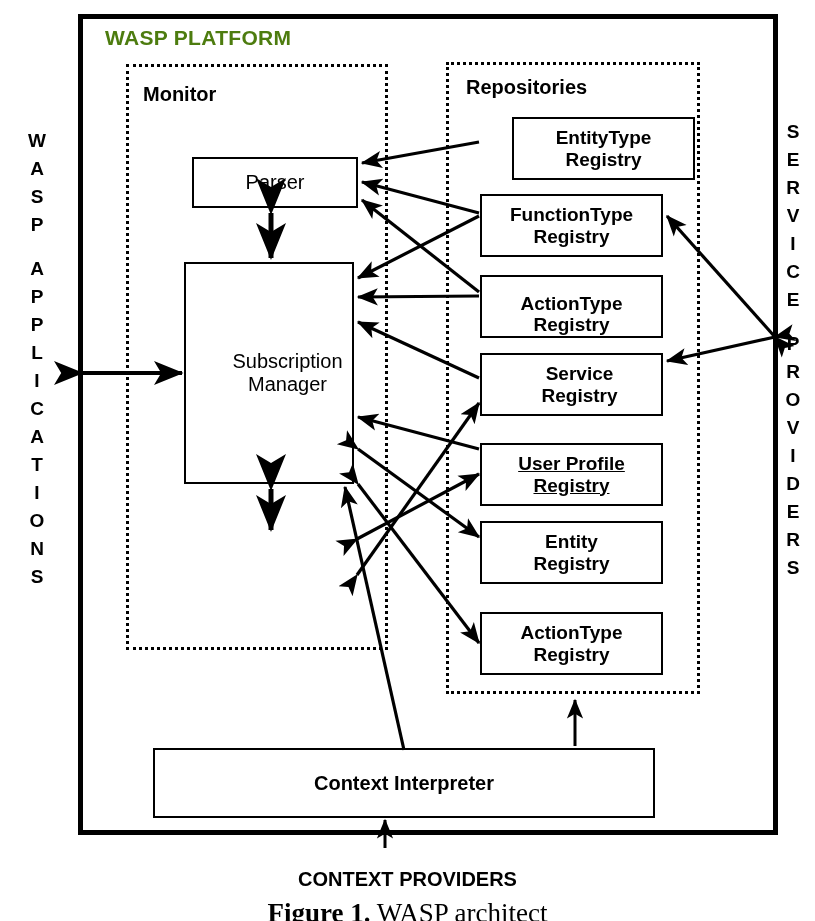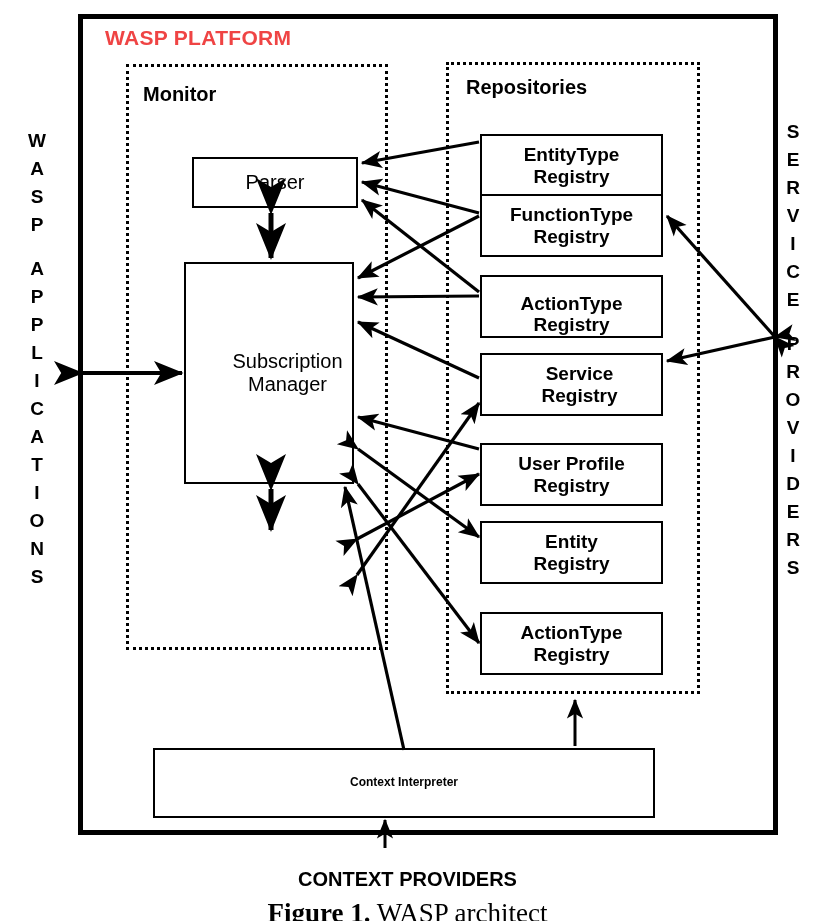--- a/index.html
+++ b/index.html
@@ -34,7 +34,7 @@
     font-size: 21px;
     font-weight: bold;
     letter-spacing: 0.3px;
-    color: #ef4444;
+    color: #4d7c0f;
     white-space: nowrap;
   }
 

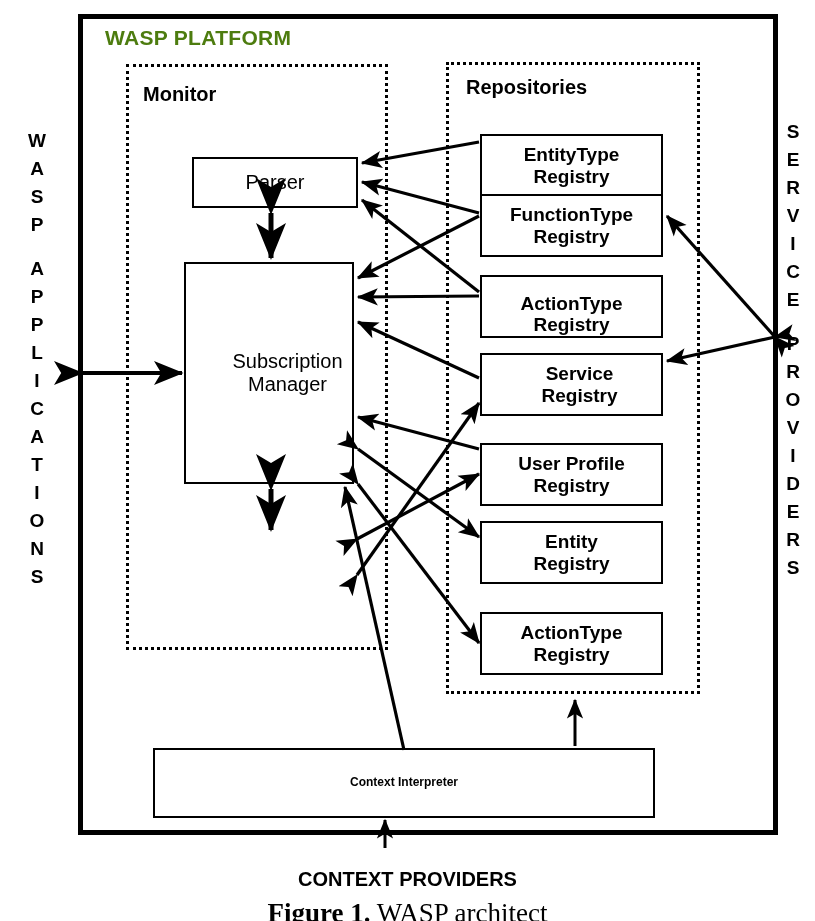--- a/index.html
+++ b/index.html
@@ -80,7 +80,7 @@
   .box-ctxinterp { left: 153px; top: 748px; width: 502px; height: 70px; font-size: 12px; font-weight: bold; }
 
   .box-reg { left: 480px; top: 0; width: 183px; height: 63px; }
-  .reg1 { top: 134px; }
+  .reg1 { top: 117px; margin-left: 32px; }
   .reg2 { top: 194px; }
   .reg3 { top: 275px; align-items: flex-end; }
   .reg4 { top: 353px; padding-left: 16px; }

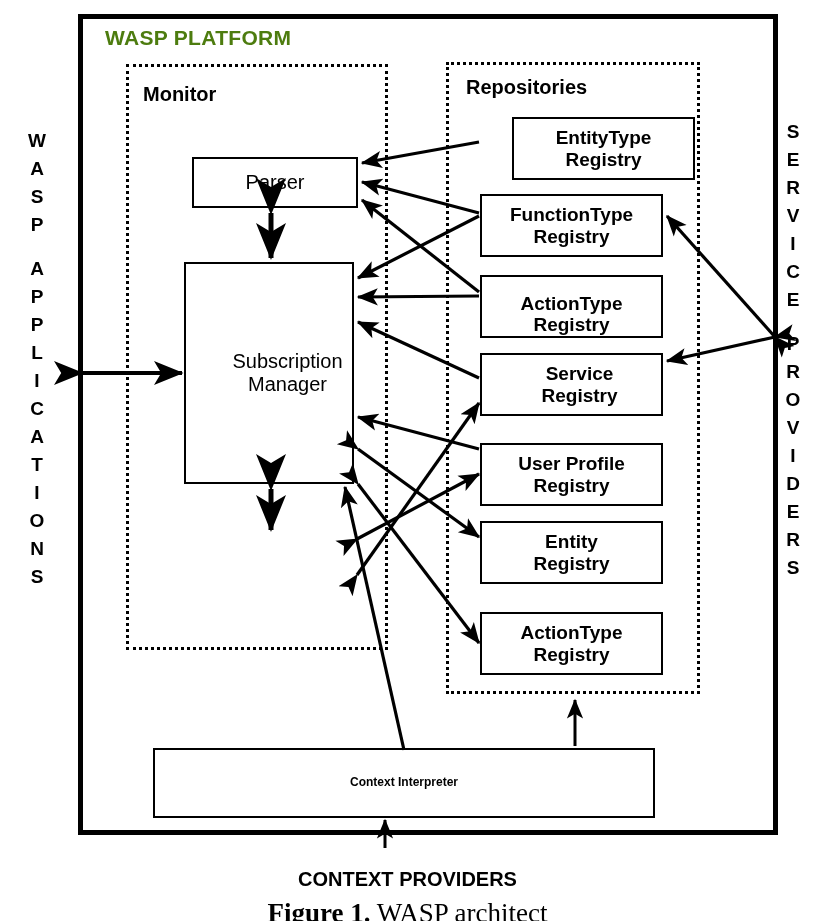--- a/index.html
+++ b/index.html
@@ -84,7 +84,7 @@
   .reg2 { top: 194px; }
   .reg3 { top: 275px; align-items: flex-end; }
   .reg4 { top: 353px; padding-left: 16px; }
-  .reg5 { top: 443px; }
+  .reg5 { top: 443px; text-decoration: underline; }
   .reg6 { top: 521px; }
   .reg7 { top: 612px; }
 

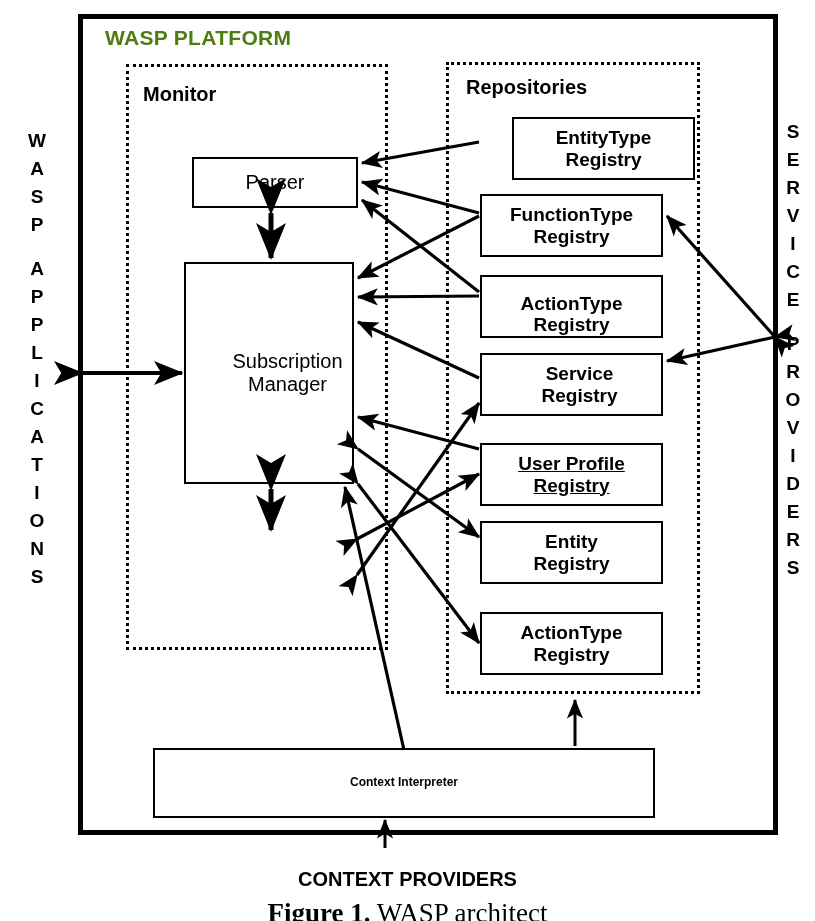--- a/index.html
+++ b/index.html
@@ -77,7 +77,7 @@
   .box-parser    { left: 192px; top: 157px; width: 166px; height: 51px; }
   .box-submgr    { left: 184px; top: 262px; width: 170px; height: 222px; padding-left: 37px; }
   .box-coord     { left: 184px; top: 534px; width: 170px; height: 64px; }
-  .box-ctxinterp { left: 153px; top: 748px; width: 502px; height: 70px; font-size: 12px; font-weight: bold; }
+  .box-ctxinterp { left: 153px; top: 748px; width: 502px; height: 70px; font-size: 20px; font-weight: bold; }
 
   .box-reg { left: 480px; top: 0; width: 183px; height: 63px; }
   .reg1 { top: 117px; margin-left: 32px; }

